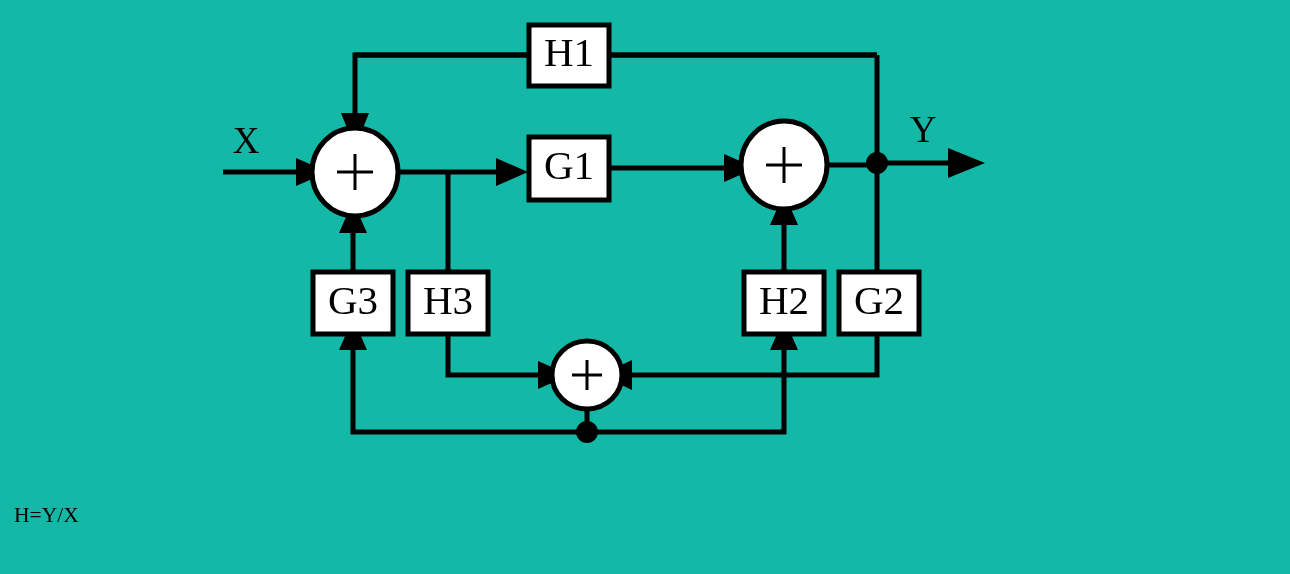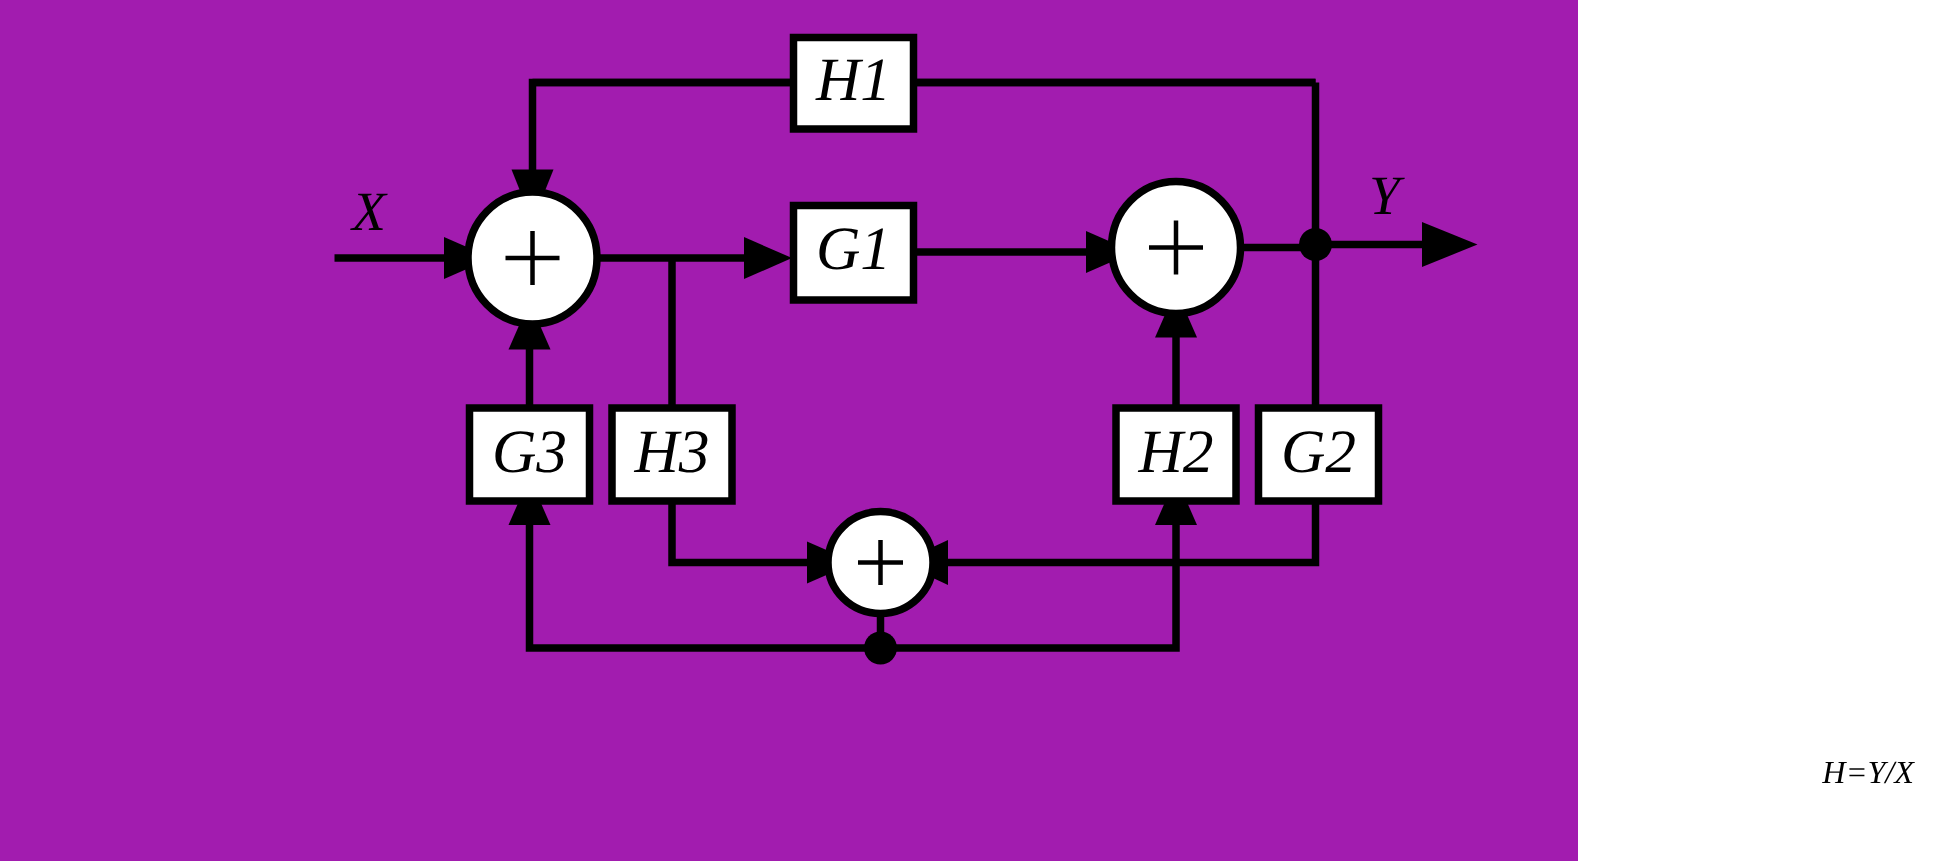--- a/index.html
+++ b/index.html
@@ -17,10 +17,9 @@
   }
   #page {
     position: relative;
-    width: 1052px;
+    width: 1290px;
     height: 574px;
-    background: #a21caf;
-    font-style: italic;
+    background: #14b8a6;
   }
   #diagram-area {
     position: absolute;

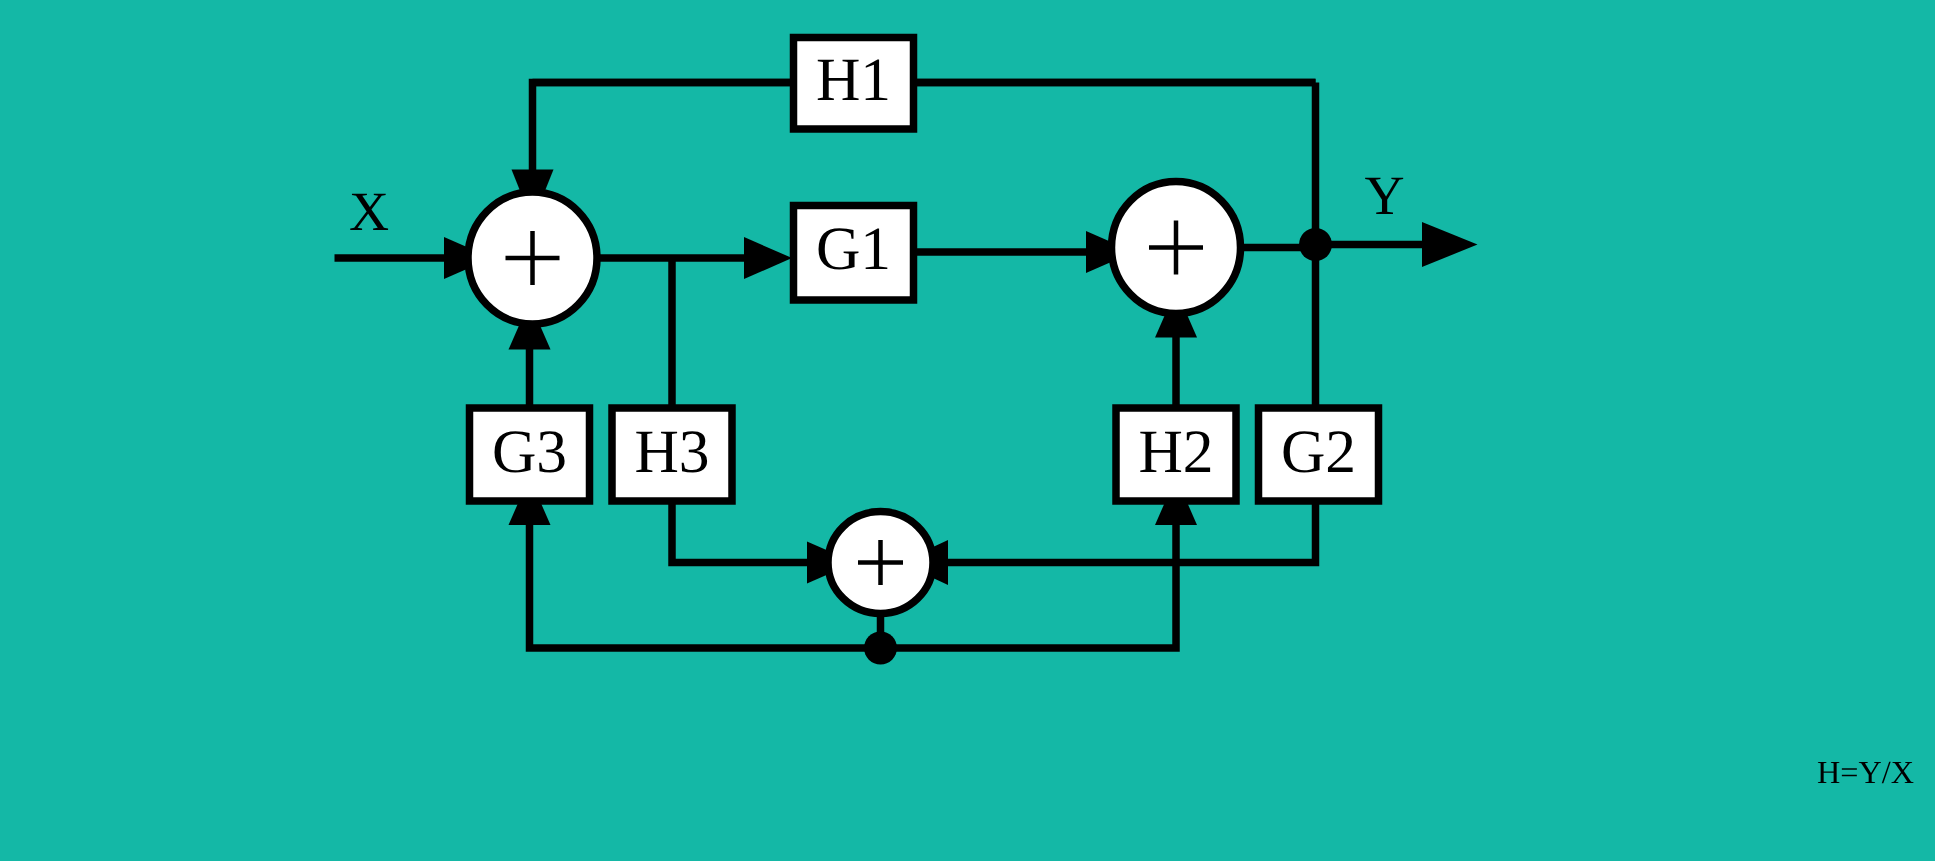--- a/index.html
+++ b/index.html
@@ -89,7 +89,7 @@
     text-align: justify;
   }
   #caption .line2 {
-    text-align: right;
+    text-align: left;
   }
 </style>
 </head>

